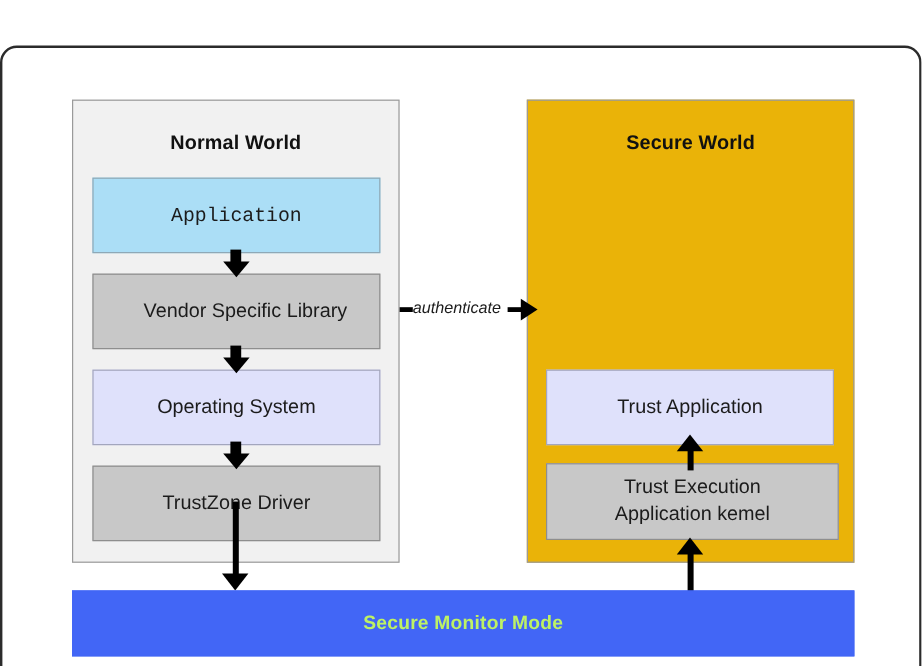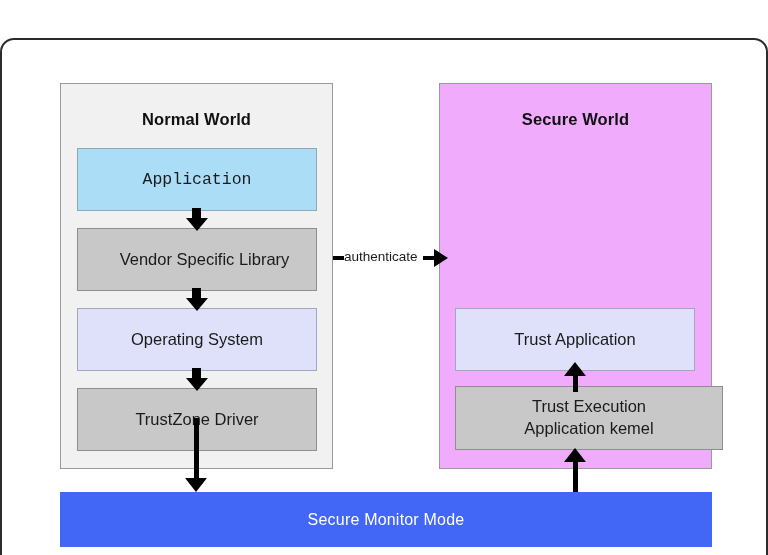--- a/index.html
+++ b/index.html
@@ -44,7 +44,7 @@
     top: 43px;
     width: 273px;
     height: 386px;
-    background: #f0abfc;
+    background: #eab308;
   }
   .world-title {
     position: absolute;

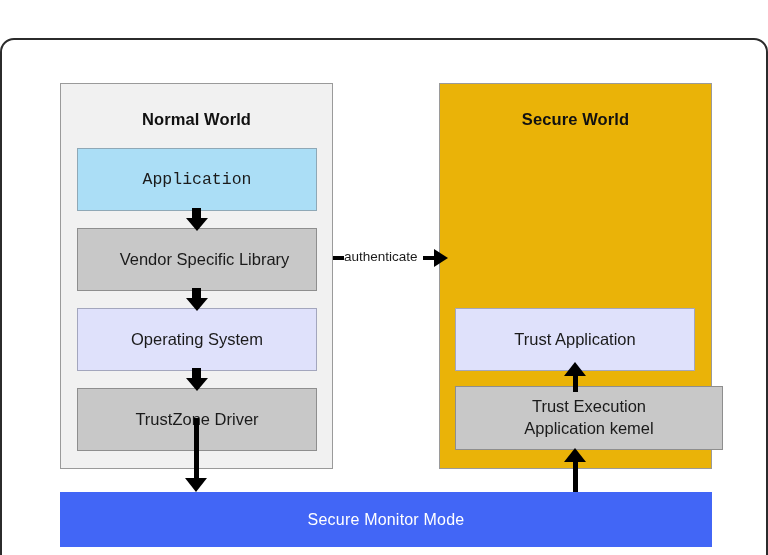--- a/index.html
+++ b/index.html
@@ -135,6 +135,7 @@
     top: 206px;
     width: 118px;
     height: 24px;
+    font-style: italic;
   }
   #authenticate-label {
     position: absolute;

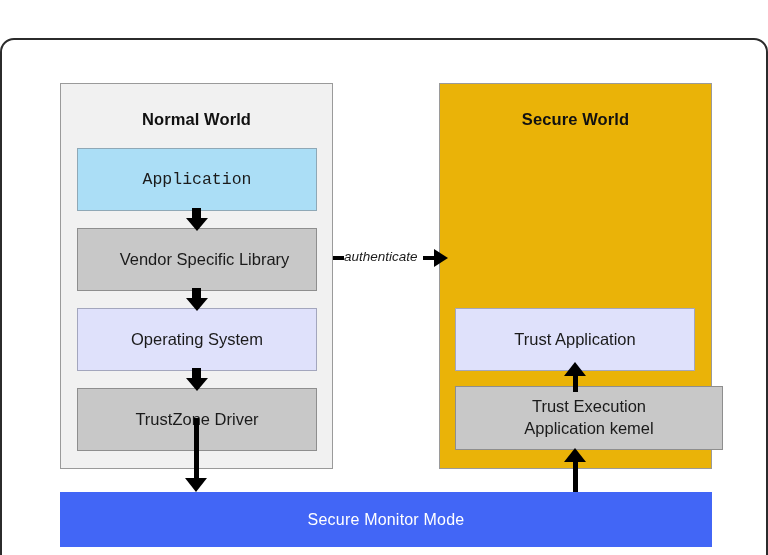--- a/index.html
+++ b/index.html
@@ -83,7 +83,7 @@
 
   
   #box-trust-application { left: 453px; top: 268px; width: 240px; height: 63px; }
-  #box-tee-kernel        { left: 453px; top: 346px; width: 268px; height: 64px;
+  #box-tee-kernel        { left: 453px; top: 346px; width: 244px; height: 64px;
                            flex-direction: column; }
 
   

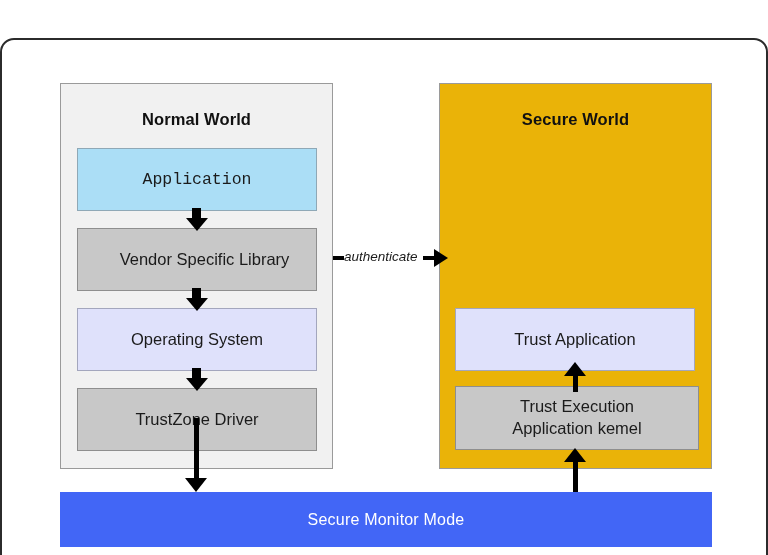--- a/index.html
+++ b/index.html
@@ -99,9 +99,9 @@
     display: flex;
     align-items: center;
     justify-content: center;
-    color: #ffffff;
+    color: #bef264;
     font-size: 16px;
-    font-weight: normal;
+    font-weight: bold;
     letter-spacing: 0.2px;
   }
 

